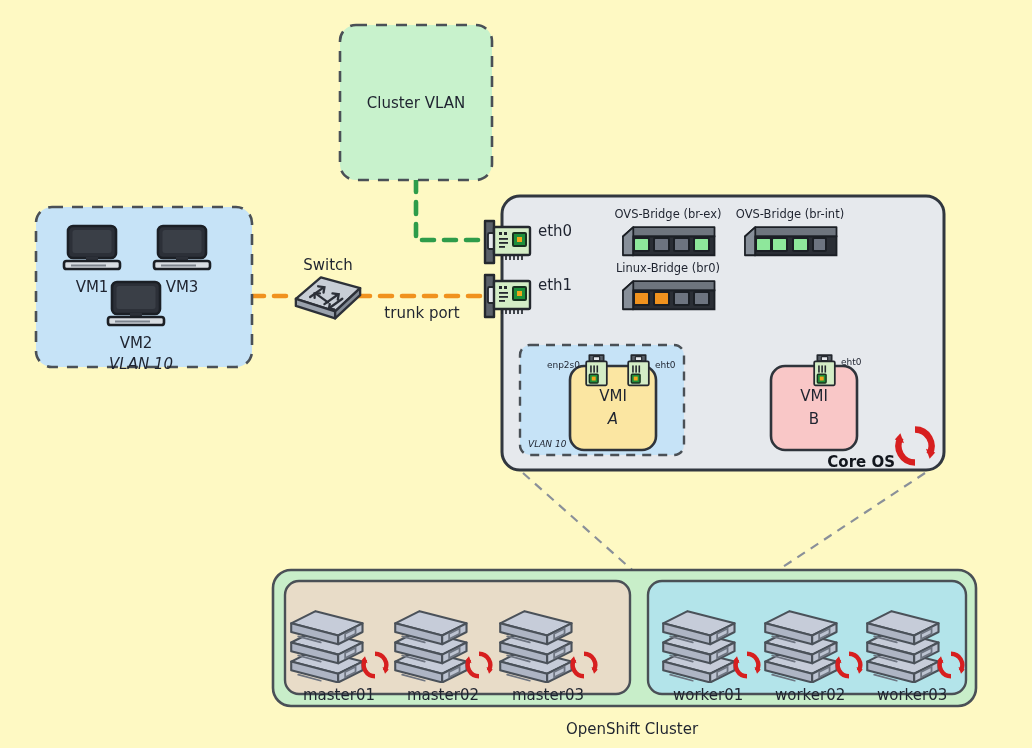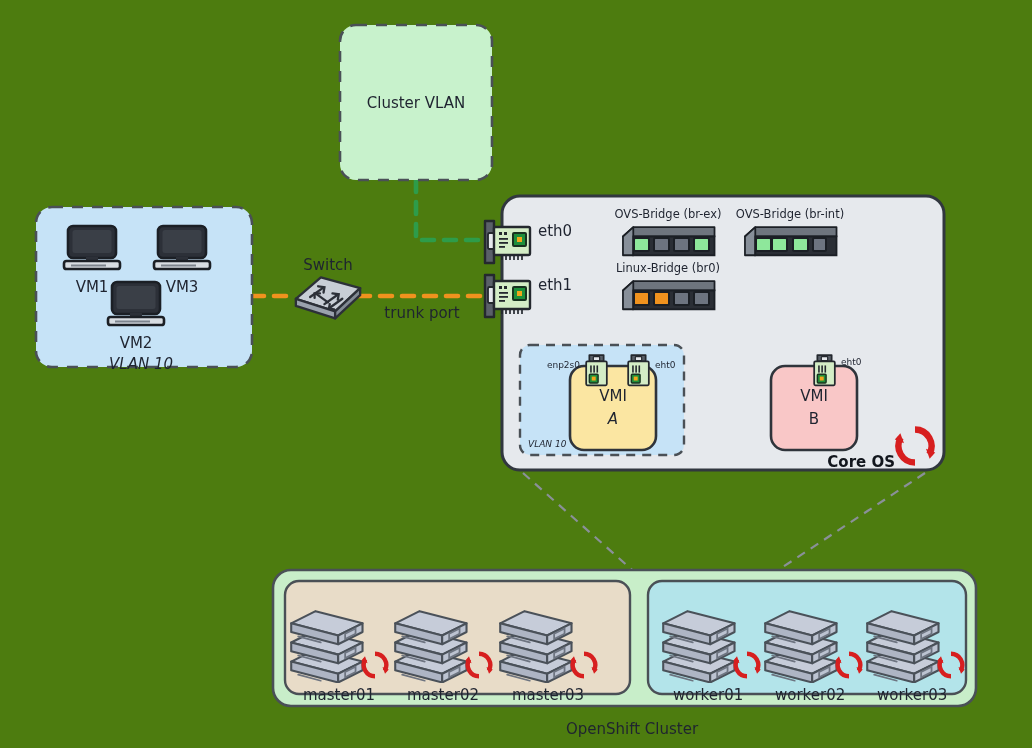--- a/index.html
+++ b/index.html
@@ -14,7 +14,7 @@
     position: relative;
     width: 1032px;
     height: 748px;
-    background: #4d7c0f;
+    background: #fef9c3;
     overflow: hidden;
     text-decoration: underline;
   }

